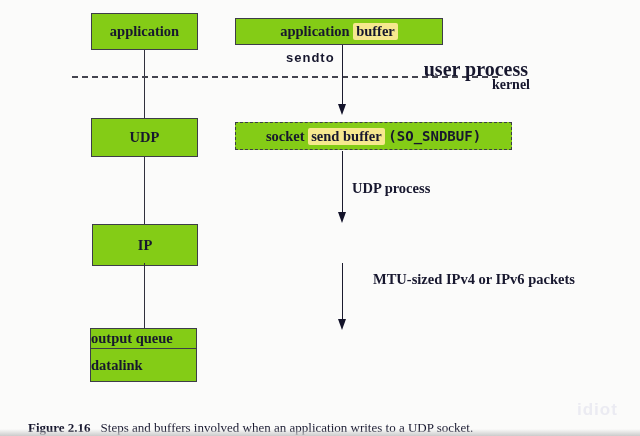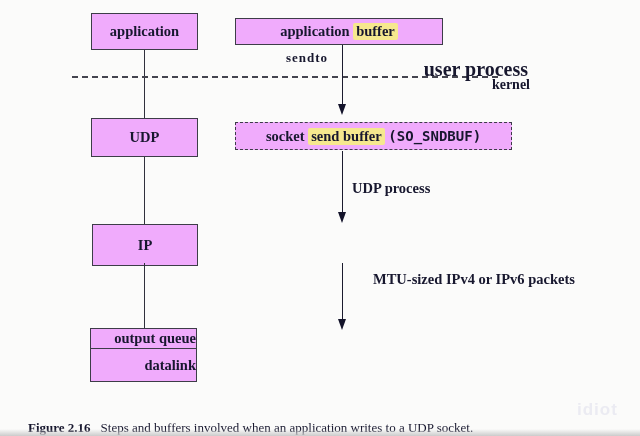--- a/index.html
+++ b/index.html
@@ -18,7 +18,7 @@
   .box {
     position:absolute;
     border:1px solid #3d3d48;
-    background:#f0abfc;
+    background:#84cc16;
     display:flex; align-items:center; justify-content:center;
     font-size:14.5px; font-weight:bold; line-height:1;
     box-sizing:border-box;

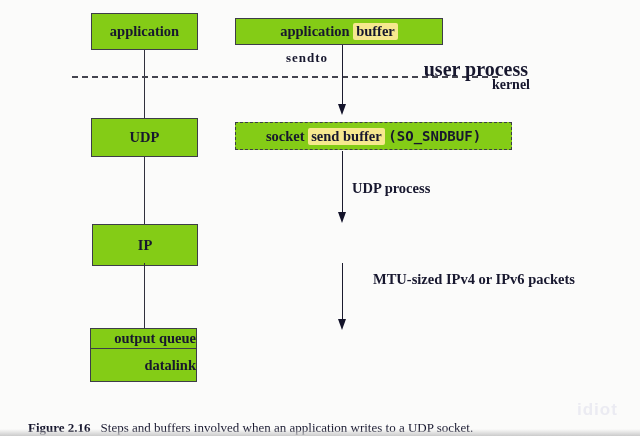--- a/index.html
+++ b/index.html
@@ -67,7 +67,7 @@
   }
   
   .lbl { position:absolute; font-weight:bold; font-size:14.5px; line-height:1.1; white-space:nowrap; }
-  #lbl-sendto { left:286px; top:51px; font-family:Liberation Serif, serif; font-size:13px; letter-spacing:1px; }
+  #lbl-sendto { left:286px; top:51px; font-family:Liberation Sans, sans-serif; font-size:13px; letter-spacing:1px; }
   #lbl-userprocess { left:418px; top:58px; width:110px; text-align:right; font-size:20px; }
   #lbl-kernel      { left:418px; top:77px; width:112px; text-align:right; font-size:14px; }
   #lbl-udpdatagram { left:352px; top:181px; }

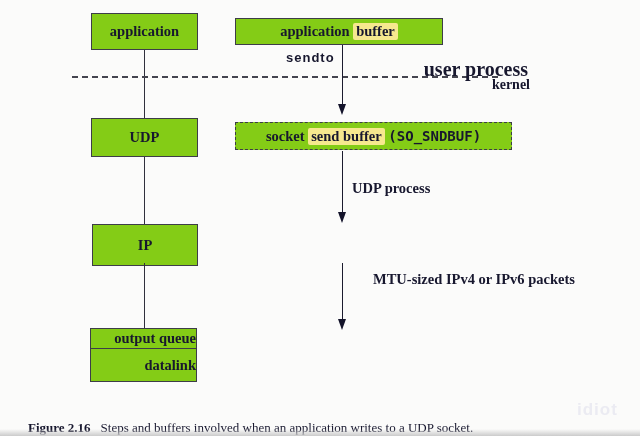--- a/index.html
+++ b/index.html
@@ -28,7 +28,7 @@
   #box-udp        { left:91px; top:118px; width:107px; height:39px; }
   #box-ip         { left:92px; top:224px; width:106px; height:42px; }
   #box-output     { left:90px; top:328px; width:107px; height:54px; flex-direction:column; padding:0; }
-  #box-output .row { width:100%; display:flex; align-items:center; justify-content:flex-end; box-sizing:border-box; }
+  #box-output .row { width:100%; display:flex; align-items:center; justify-content:flex-start; box-sizing:border-box; }
   #box-output .row1 { height:20px; border-bottom:1px solid #3d3d48; }
   #box-output .row2 { flex:1; }
   #box-appbuffer    { left:235px; top:18px; width:208px; height:27px; }

